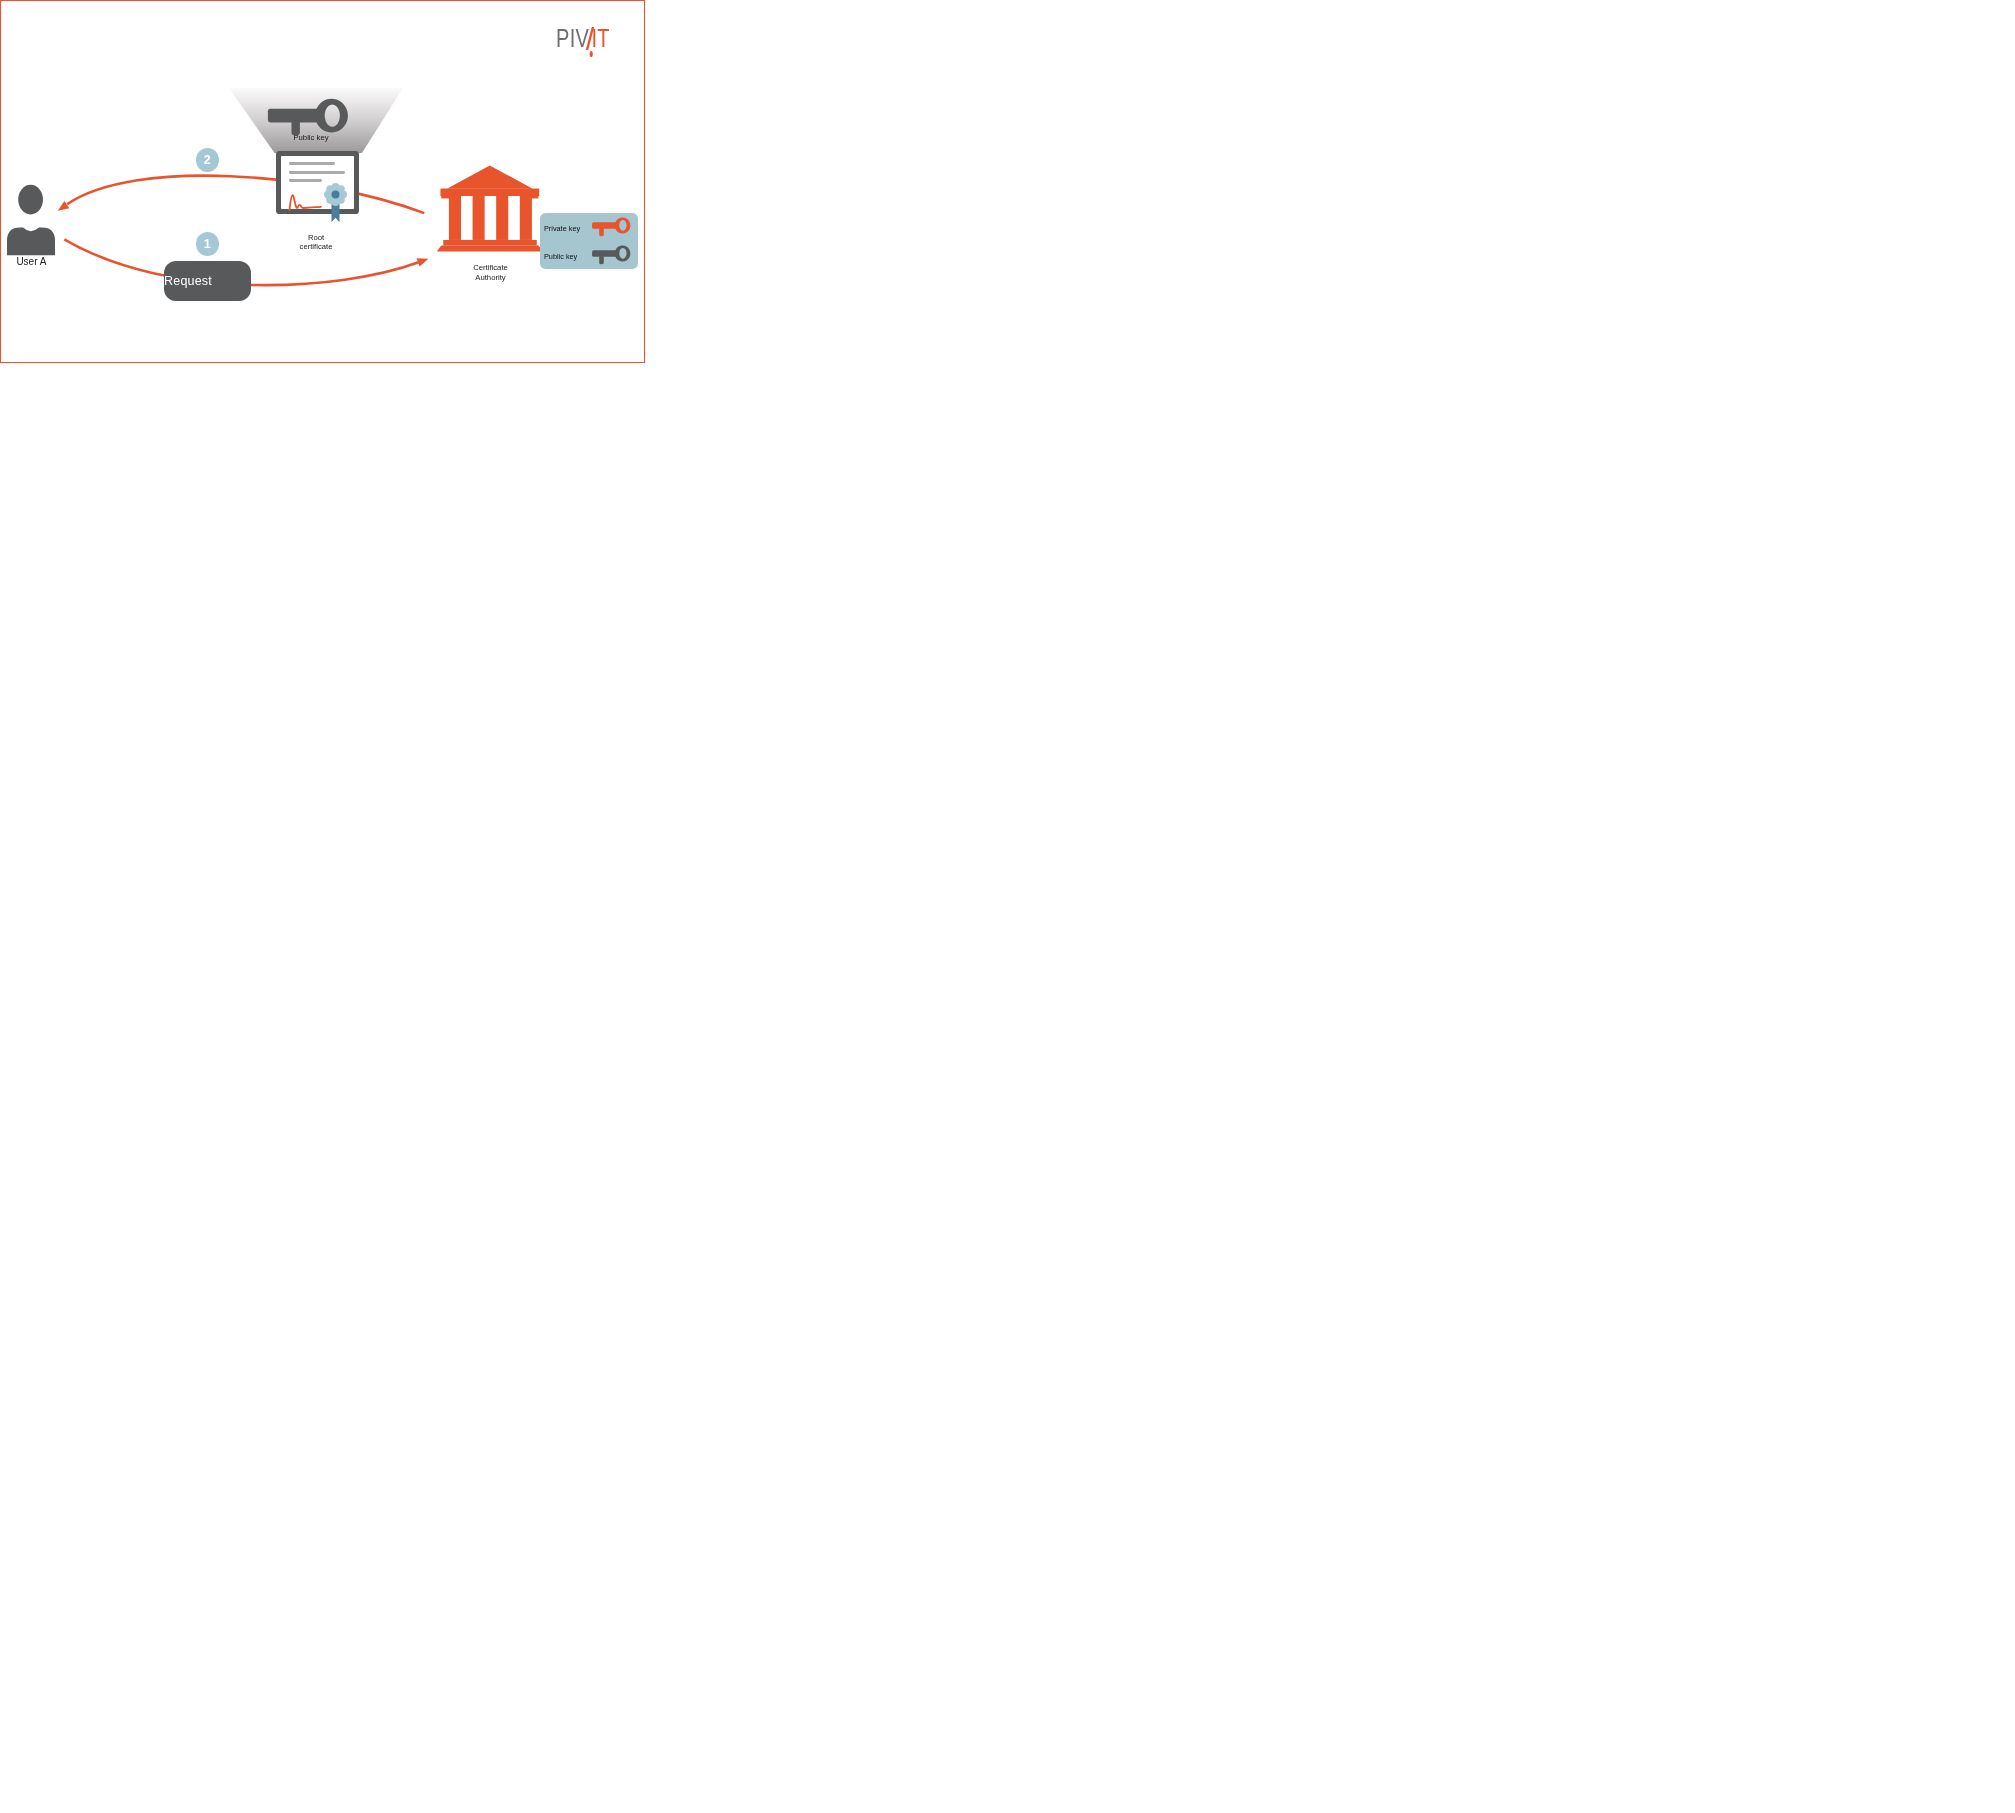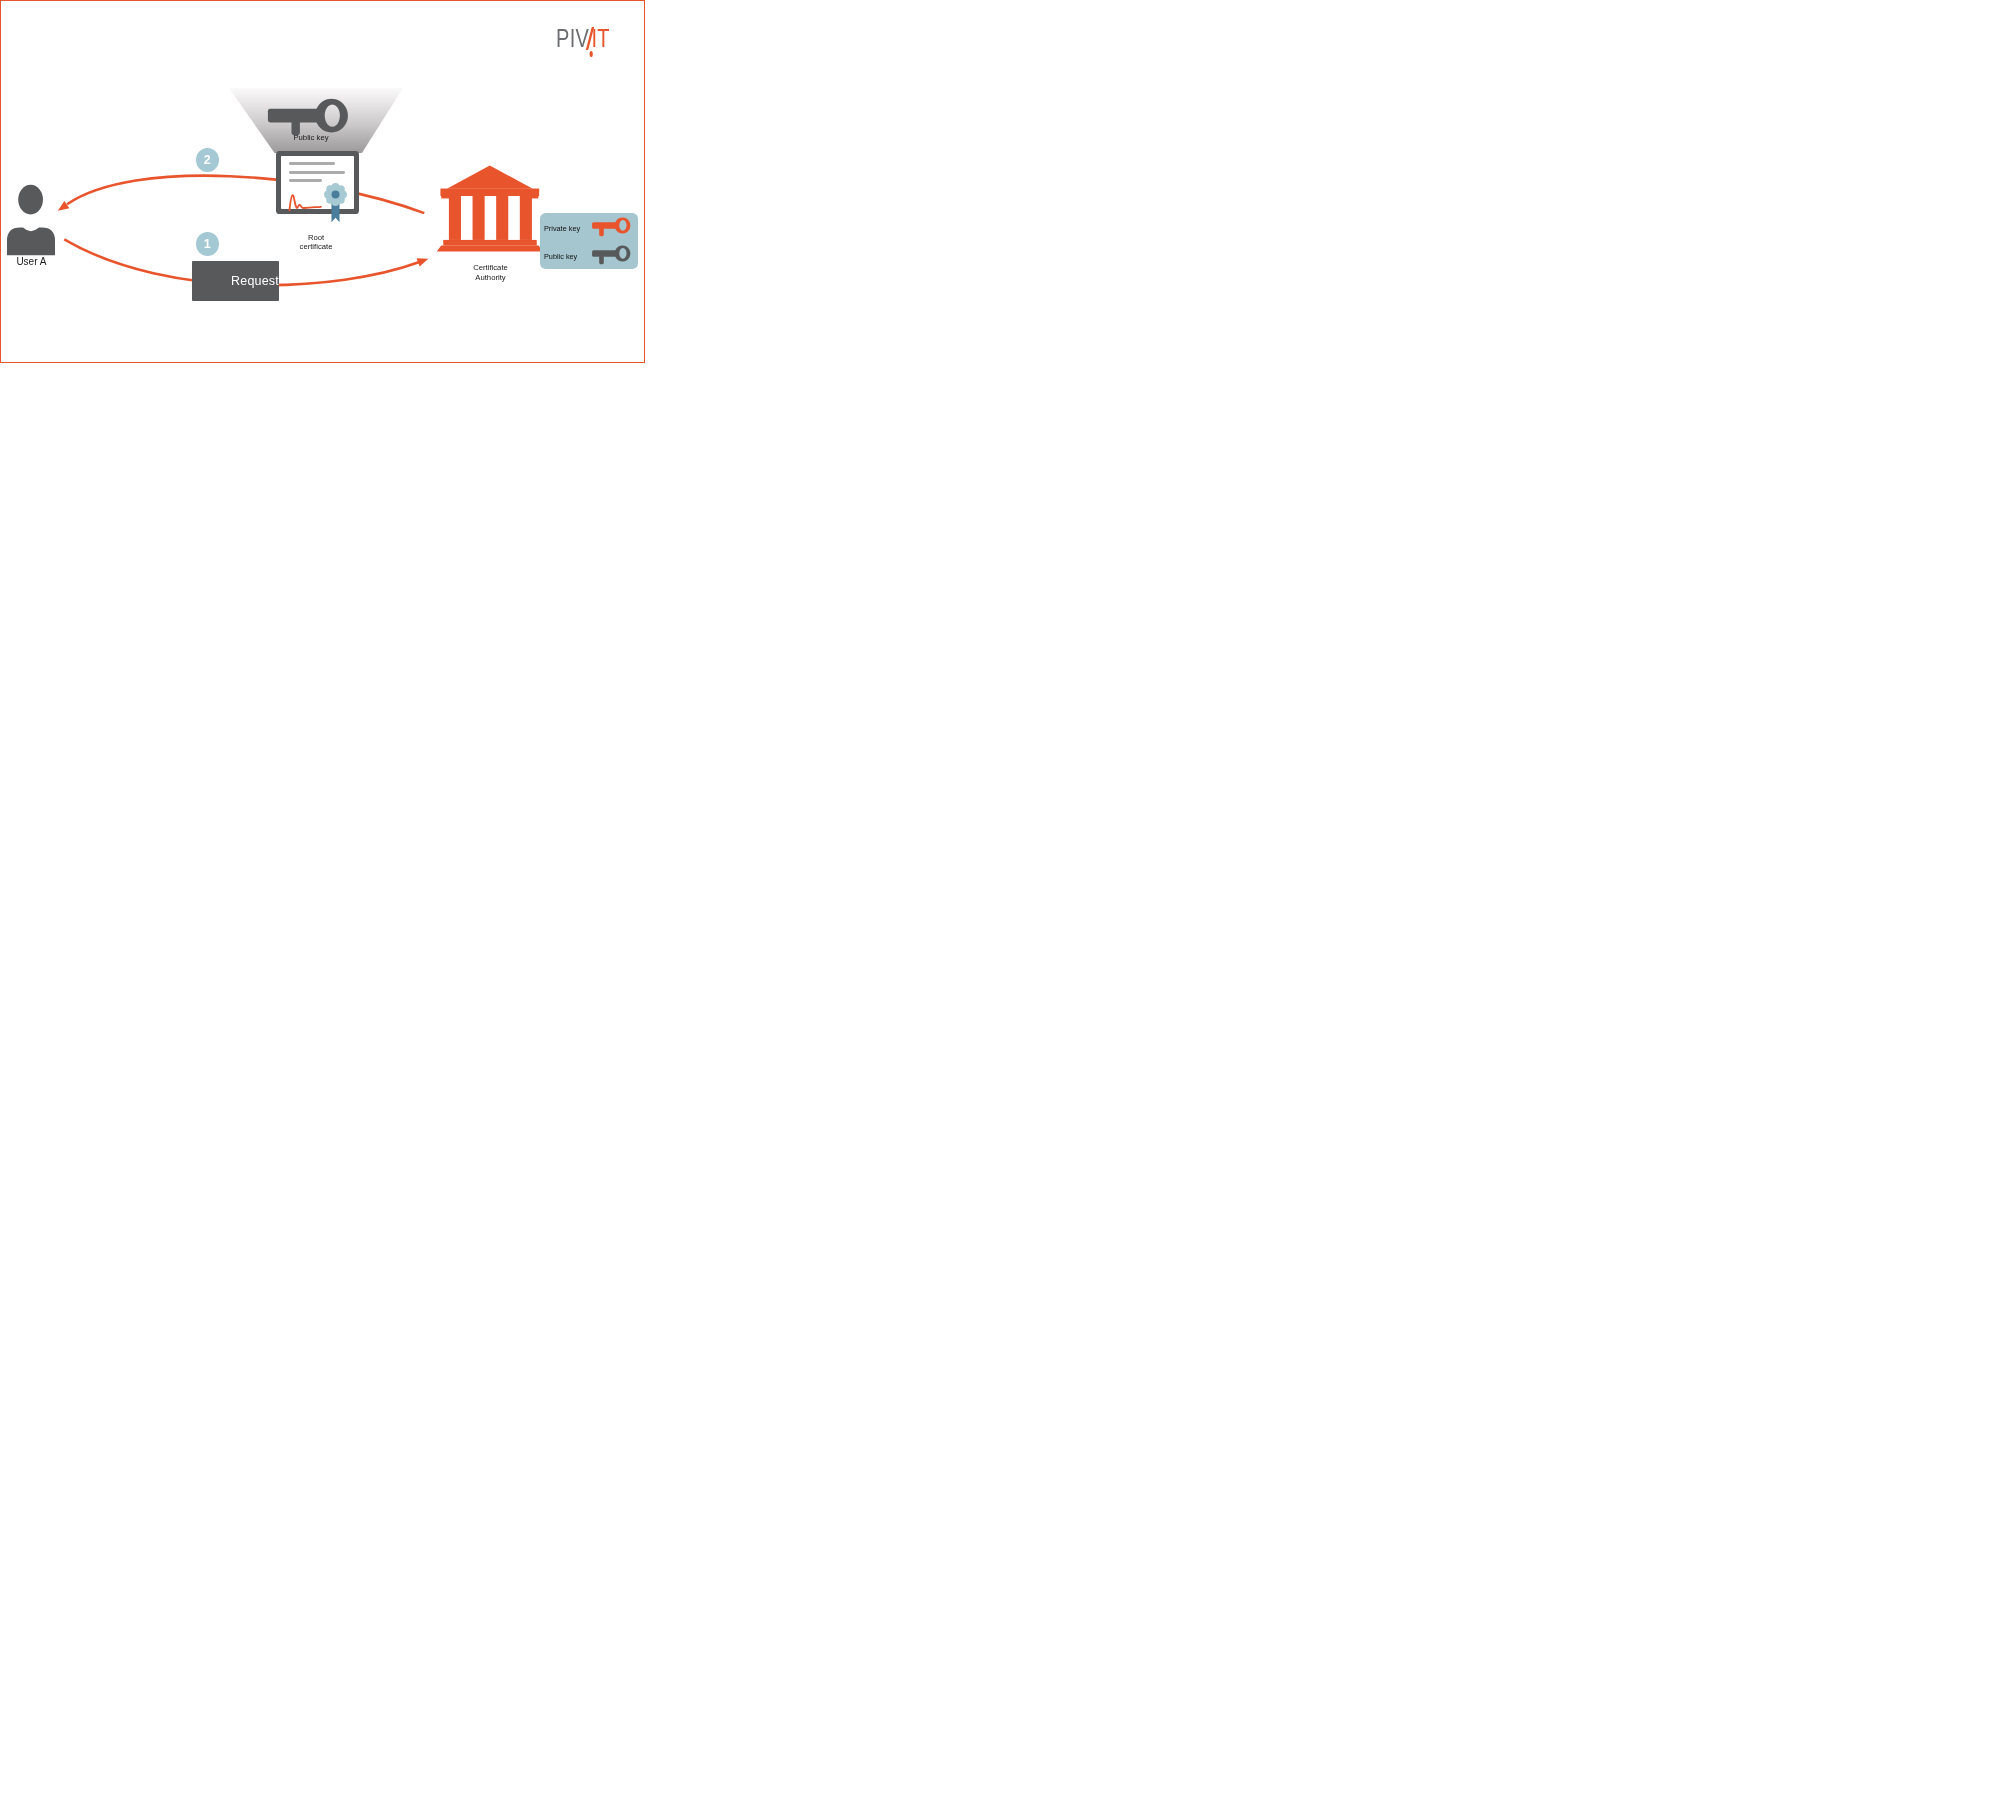--- a/index.html
+++ b/index.html
@@ -37,9 +37,9 @@
 
   
   #request-btn{
-    left:163px;top:260px;width:87px;height:40px;background:#58595B;border-radius:1px;
-    display:flex;align-items:center;justify-content:flex-end;
-    color:#ffffff;font-size:12.5px;letter-spacing:0.2px;margin-left:28px;
+    left:163px;top:260px;width:87px;height:40px;background:#58595B;border-radius:12px;
+    display:flex;align-items:center;justify-content:flex-start;
+    color:#ffffff;font-size:12.5px;letter-spacing:0.2px;
   }
   .badge{
     width:22.6px;height:24px;border-radius:50%;background:#A5C8D5;

